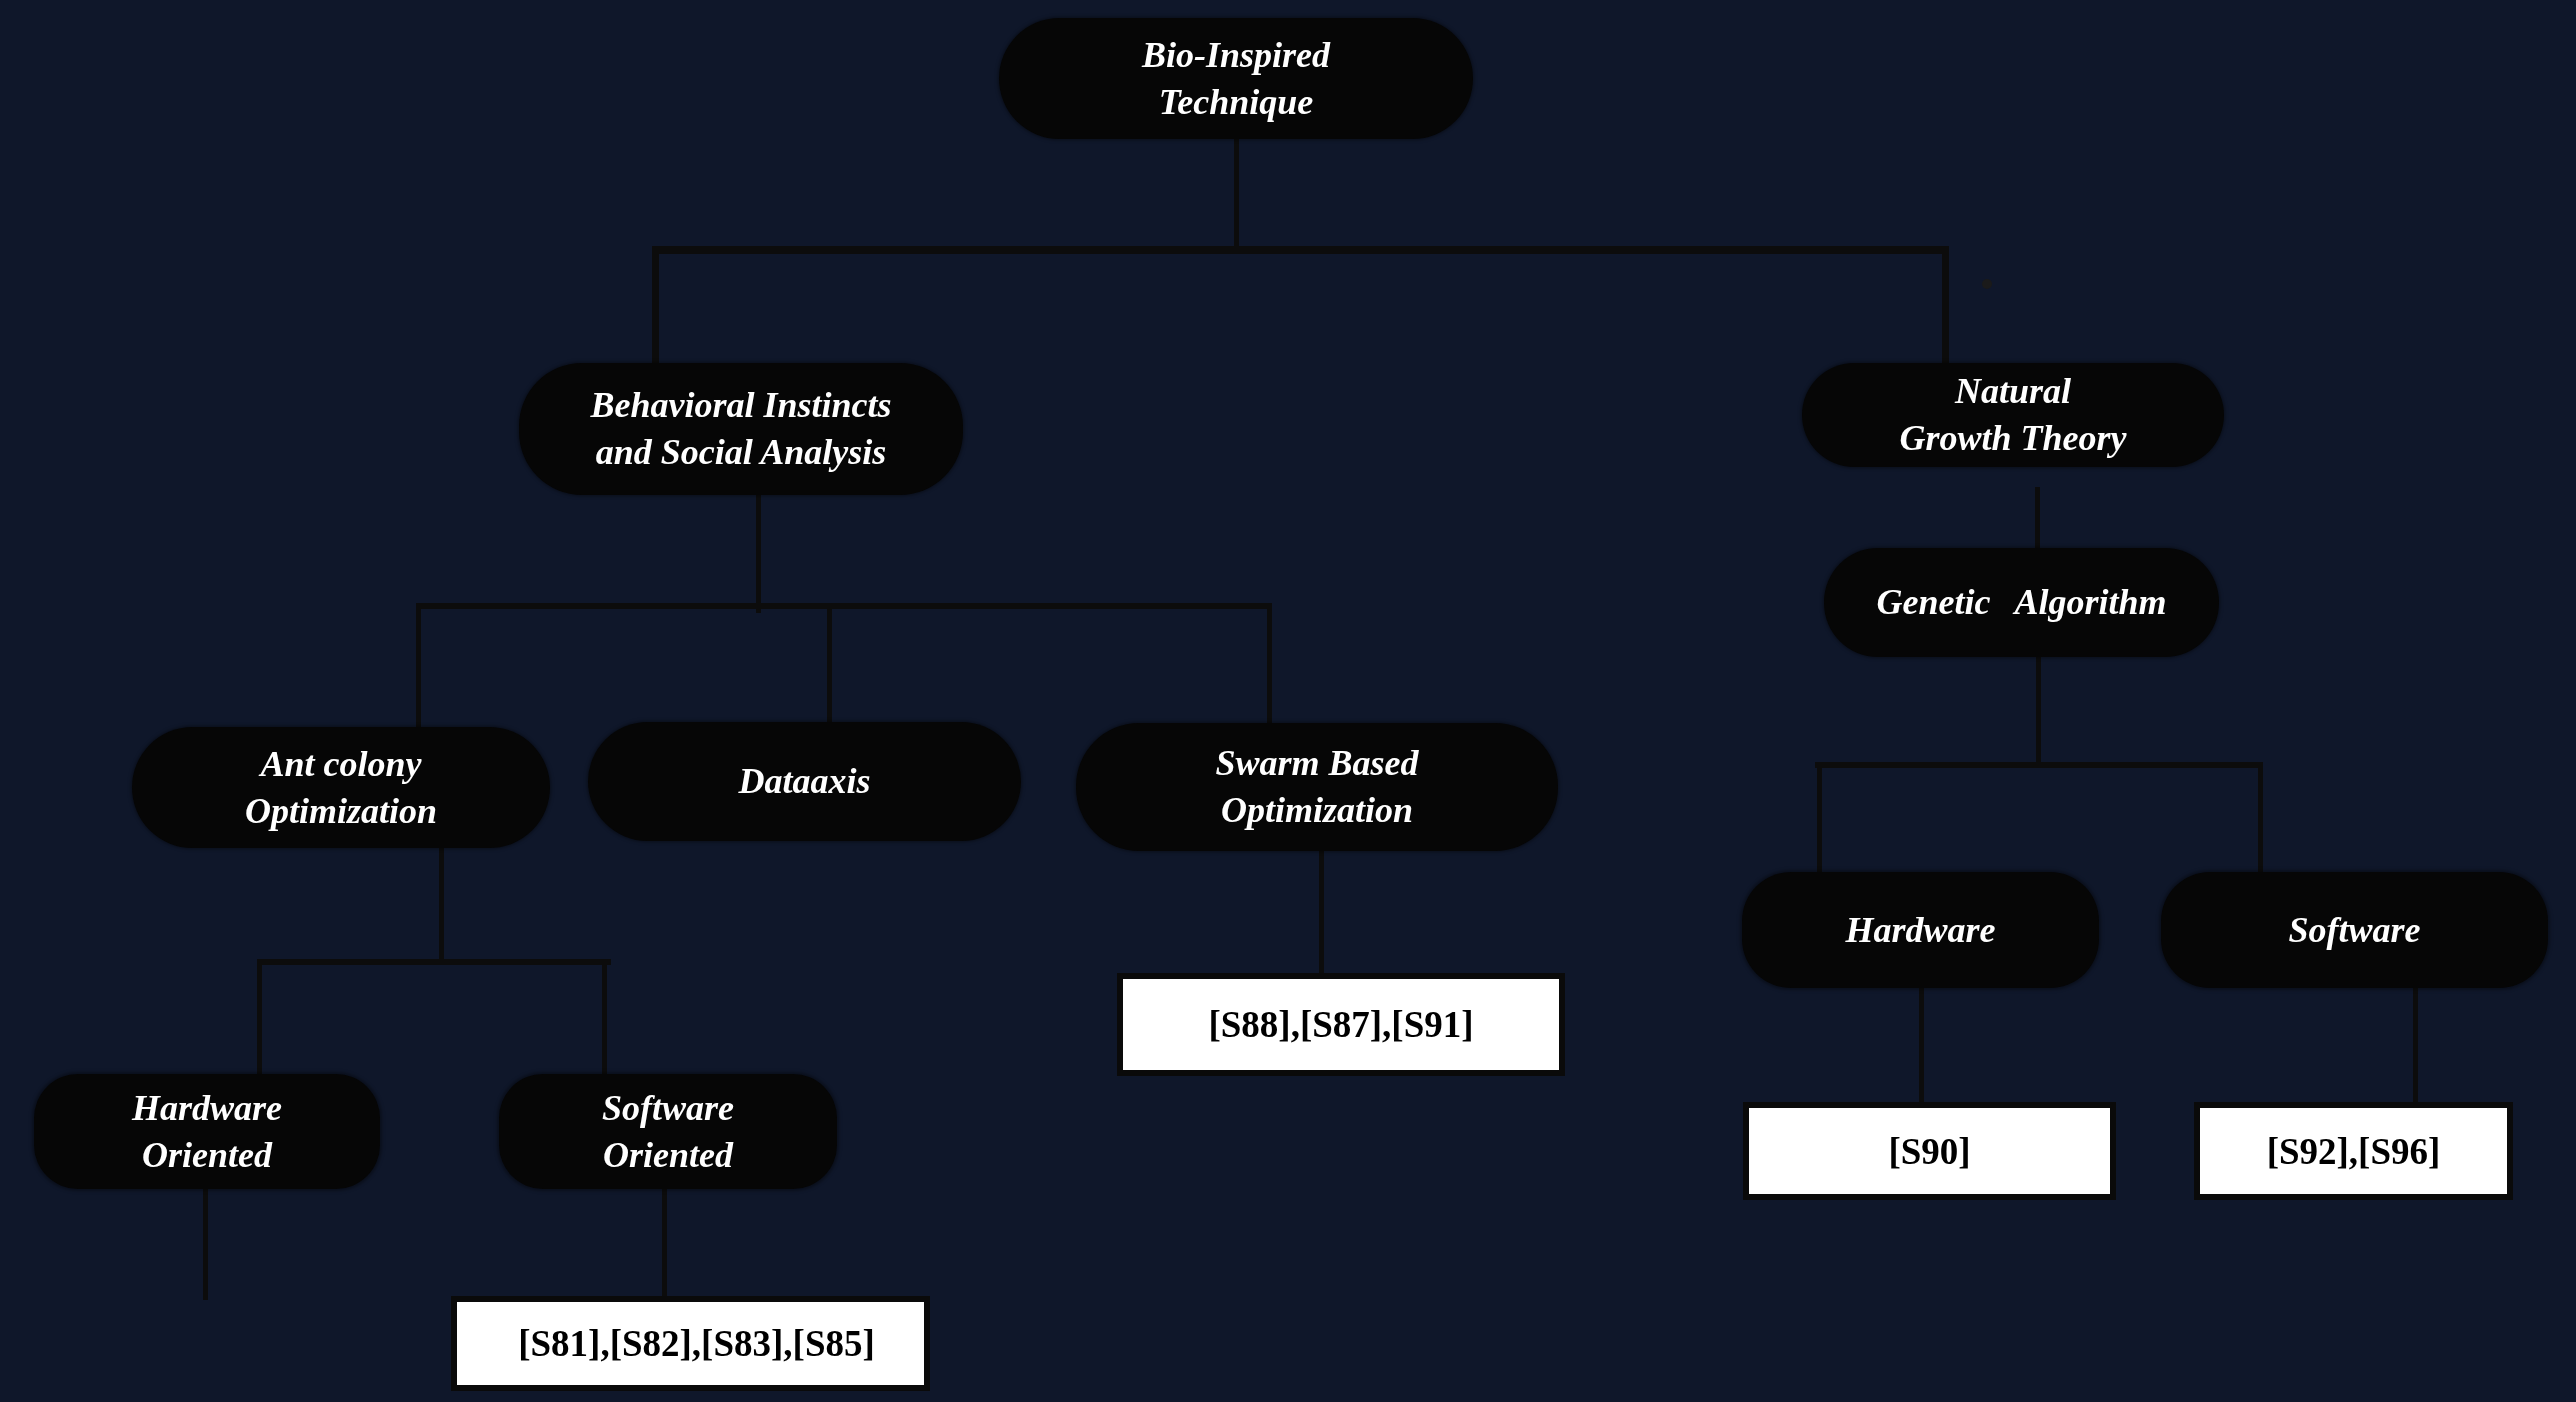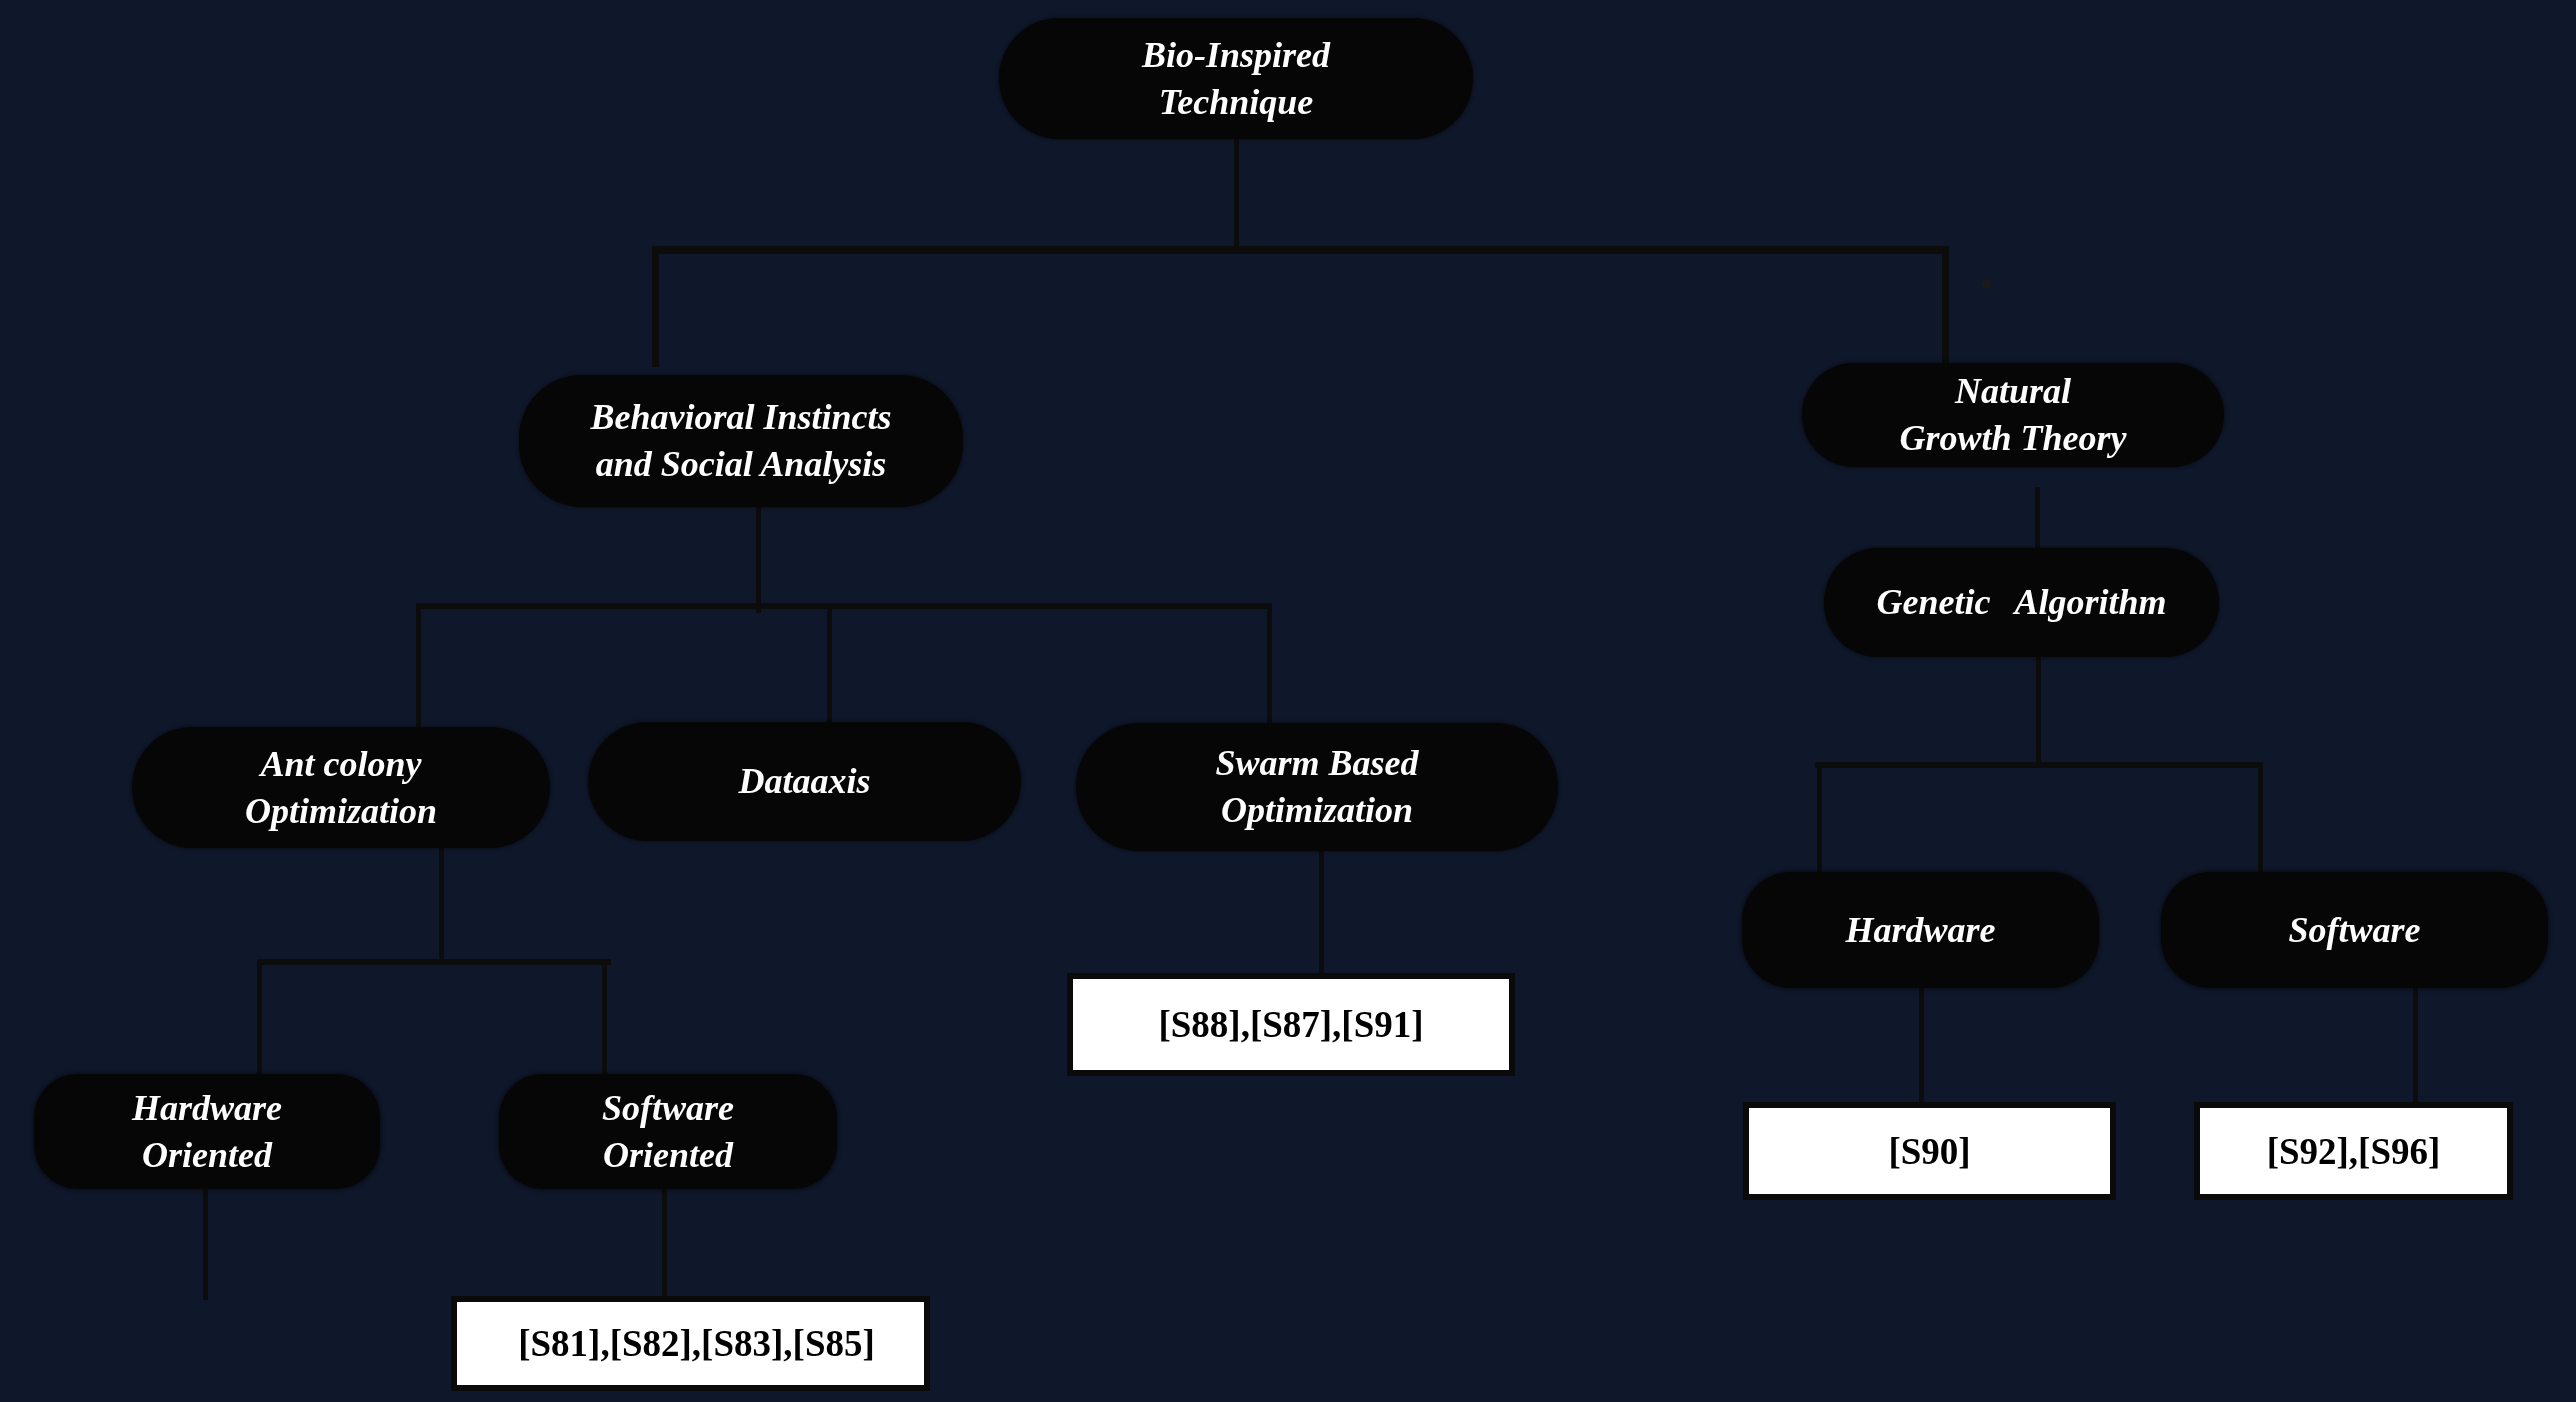--- a/index.html
+++ b/index.html
@@ -83,7 +83,7 @@
   <div class="pill" style="left:999px;top:18.4px;width:474px;height:121px;">Bio-Inspired
 Technique</div>
 
-  <div class="pill" style="left:519px;top:375px;width:444px;height:132px;">Behavioral Instincts
+  <div class="pill" style="left:519px;top:363px;width:444px;height:132px;">Behavioral Instincts
 and Social Analysis</div>
 
   <div class="pill" style="left:1802px;top:363px;width:422px;height:104px;">Natural

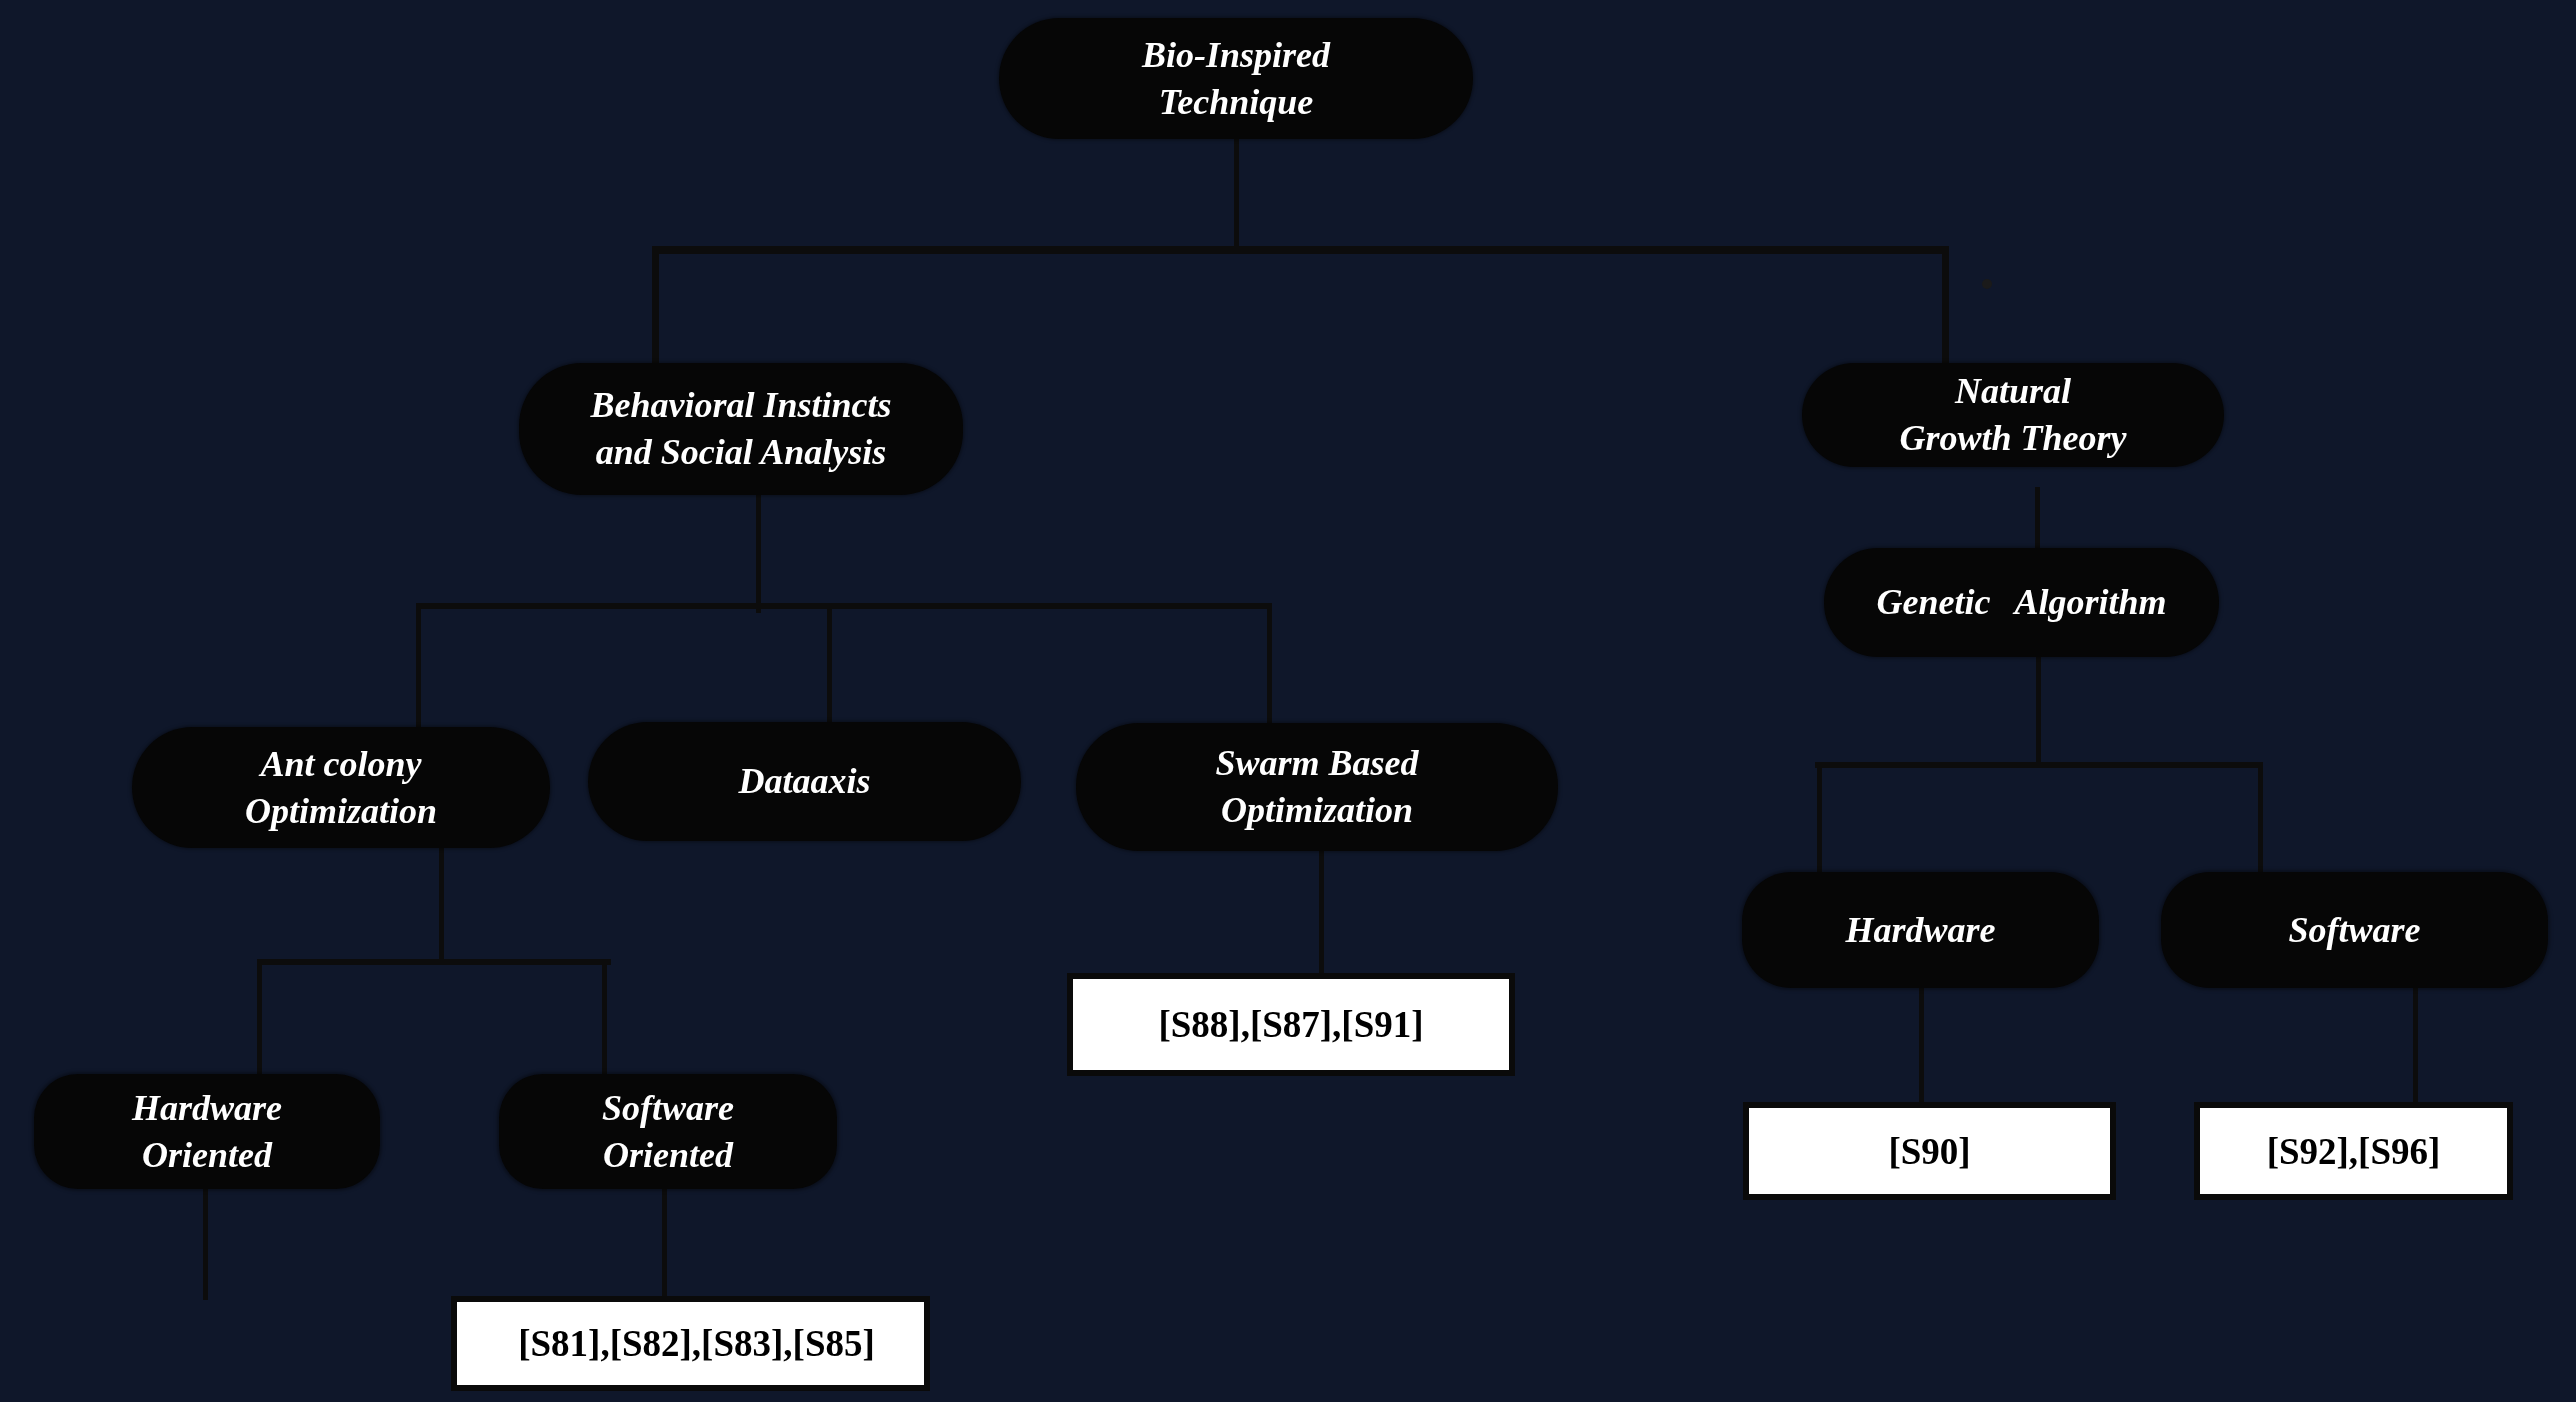--- a/index.html
+++ b/index.html
@@ -109,7 +109,7 @@
   <div class="pill" style="left:499px;top:1074px;width:338px;height:115px;border-radius:44px;">Software
 Oriented</div>
 
-  <div class="refbox" style="left:1067px;top:973px;width:448px;height:103px;">[S88],[S87],[S91]</div>
+  <div class="refbox" style="left:1117px;top:973px;width:448px;height:103px;">[S88],[S87],[S91]</div>
 
   <div class="refbox" style="left:1743px;top:1102px;width:373px;height:98px;">[S90]</div>
 

